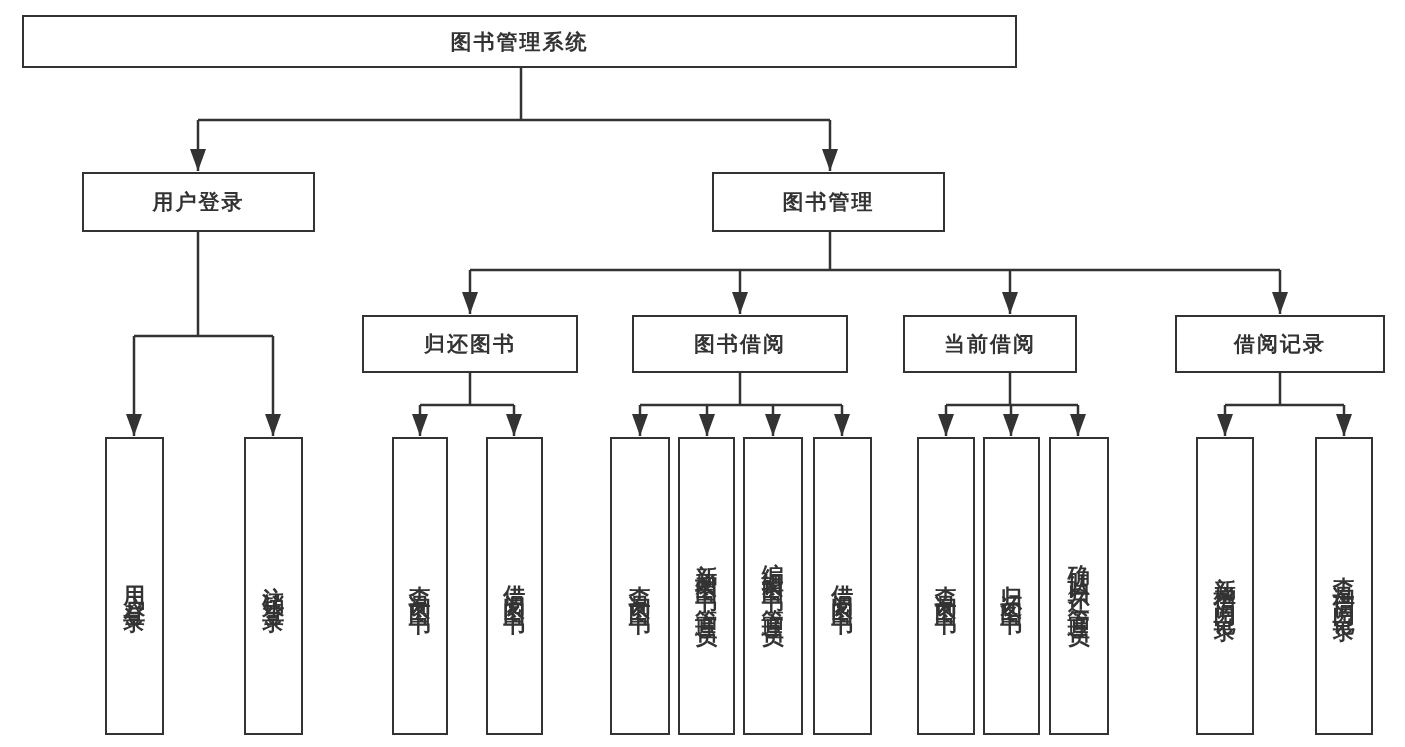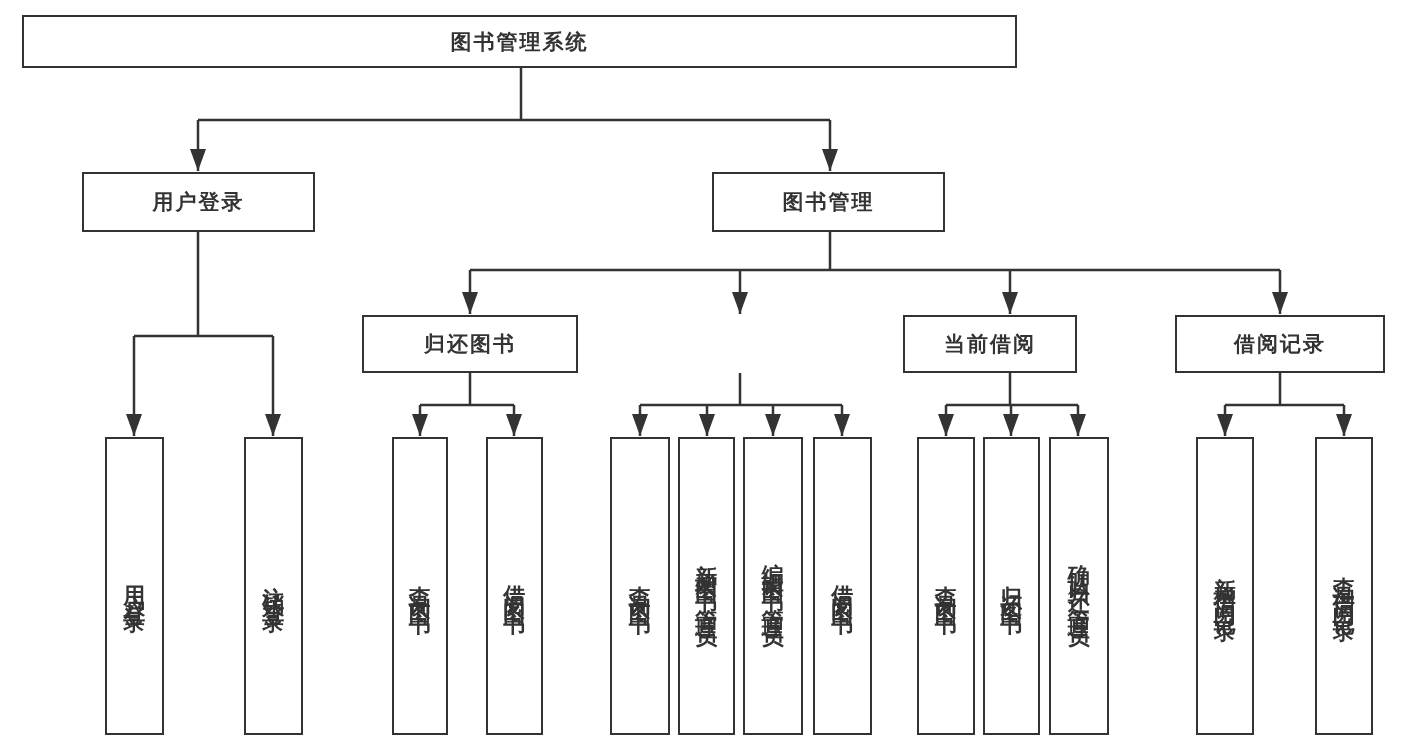--- a/index.html
+++ b/index.html
@@ -99,6 +99,9 @@
   <div class="node" style="left:362px;top:315px;width:216px;height:58px">
     <span class="hlabel">归还图书</span>
   </div>
+  <div class="node" style="left:632px;top:315px;width:216px;height:58px">
+    <span class="hlabel">图书借阅</span>
+  </div>
   <div class="node" style="left:903px;top:315px;width:174px;height:58px">
     <span class="hlabel">当前借阅</span>
   </div>

